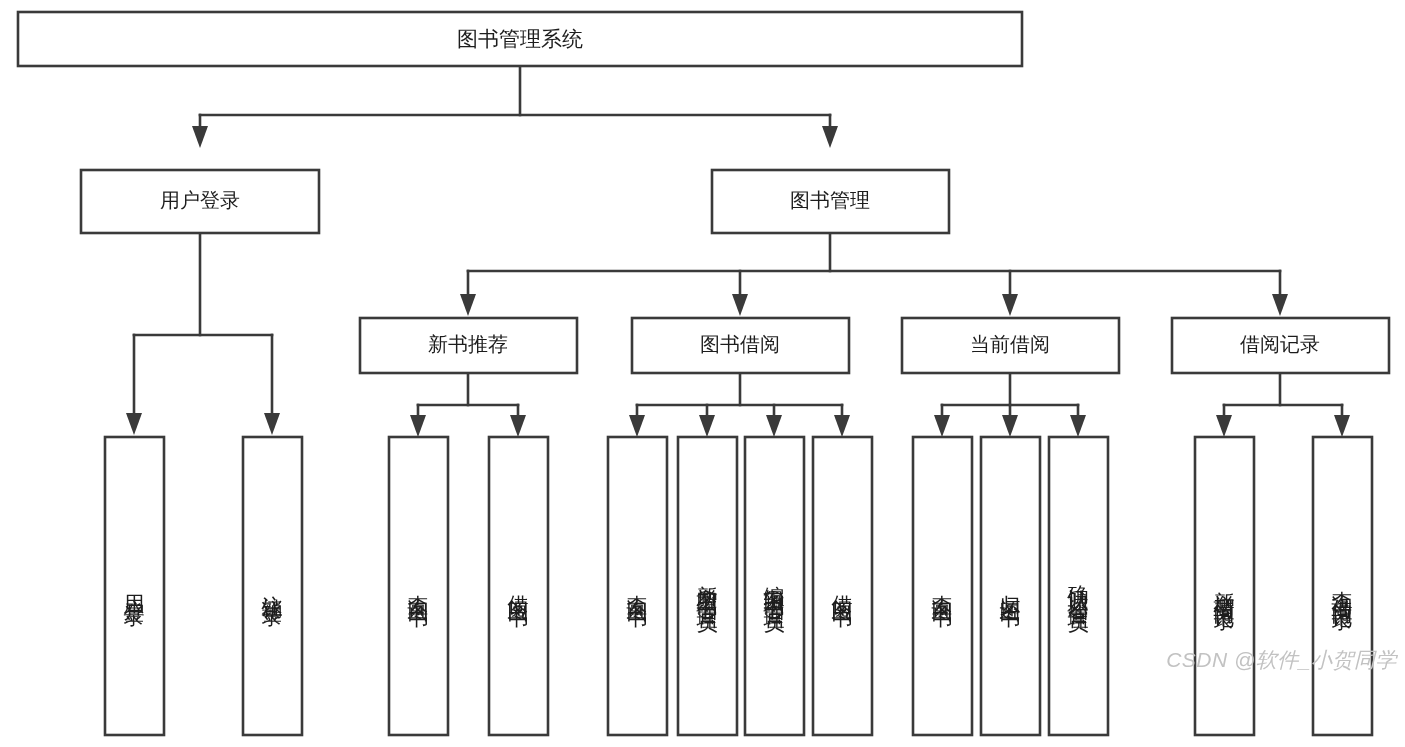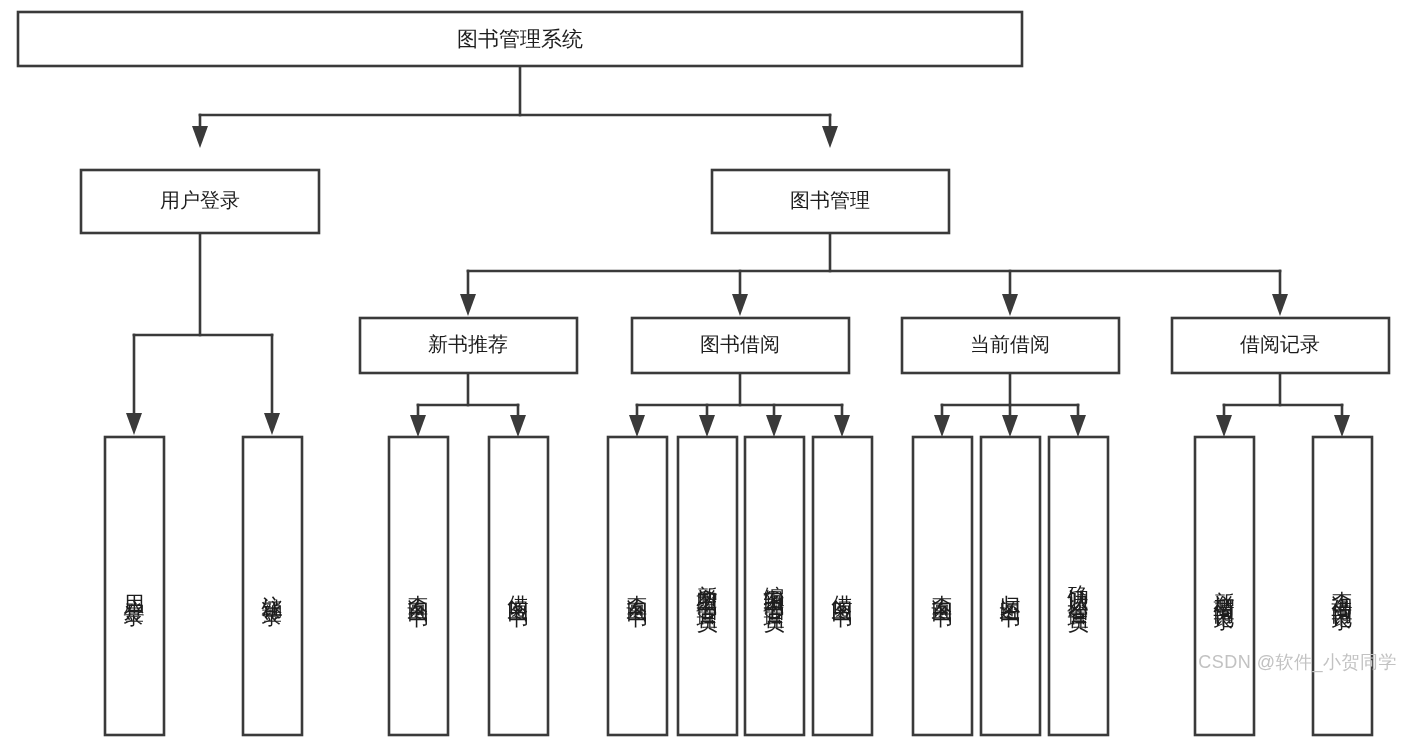--- a/index.html
+++ b/index.html
@@ -73,10 +73,11 @@
     right: 8px;
     bottom: 6px;
     font-family: "Liberation Sans", "DejaVu Sans", sans-serif;
-    font-size: 18px;
+    font-size: 21px;
     color: #c2c2c2;
     white-space: nowrap;
     letter-spacing: 0.5px;
+    font-style: italic;
   }
 </style>
 </head>

